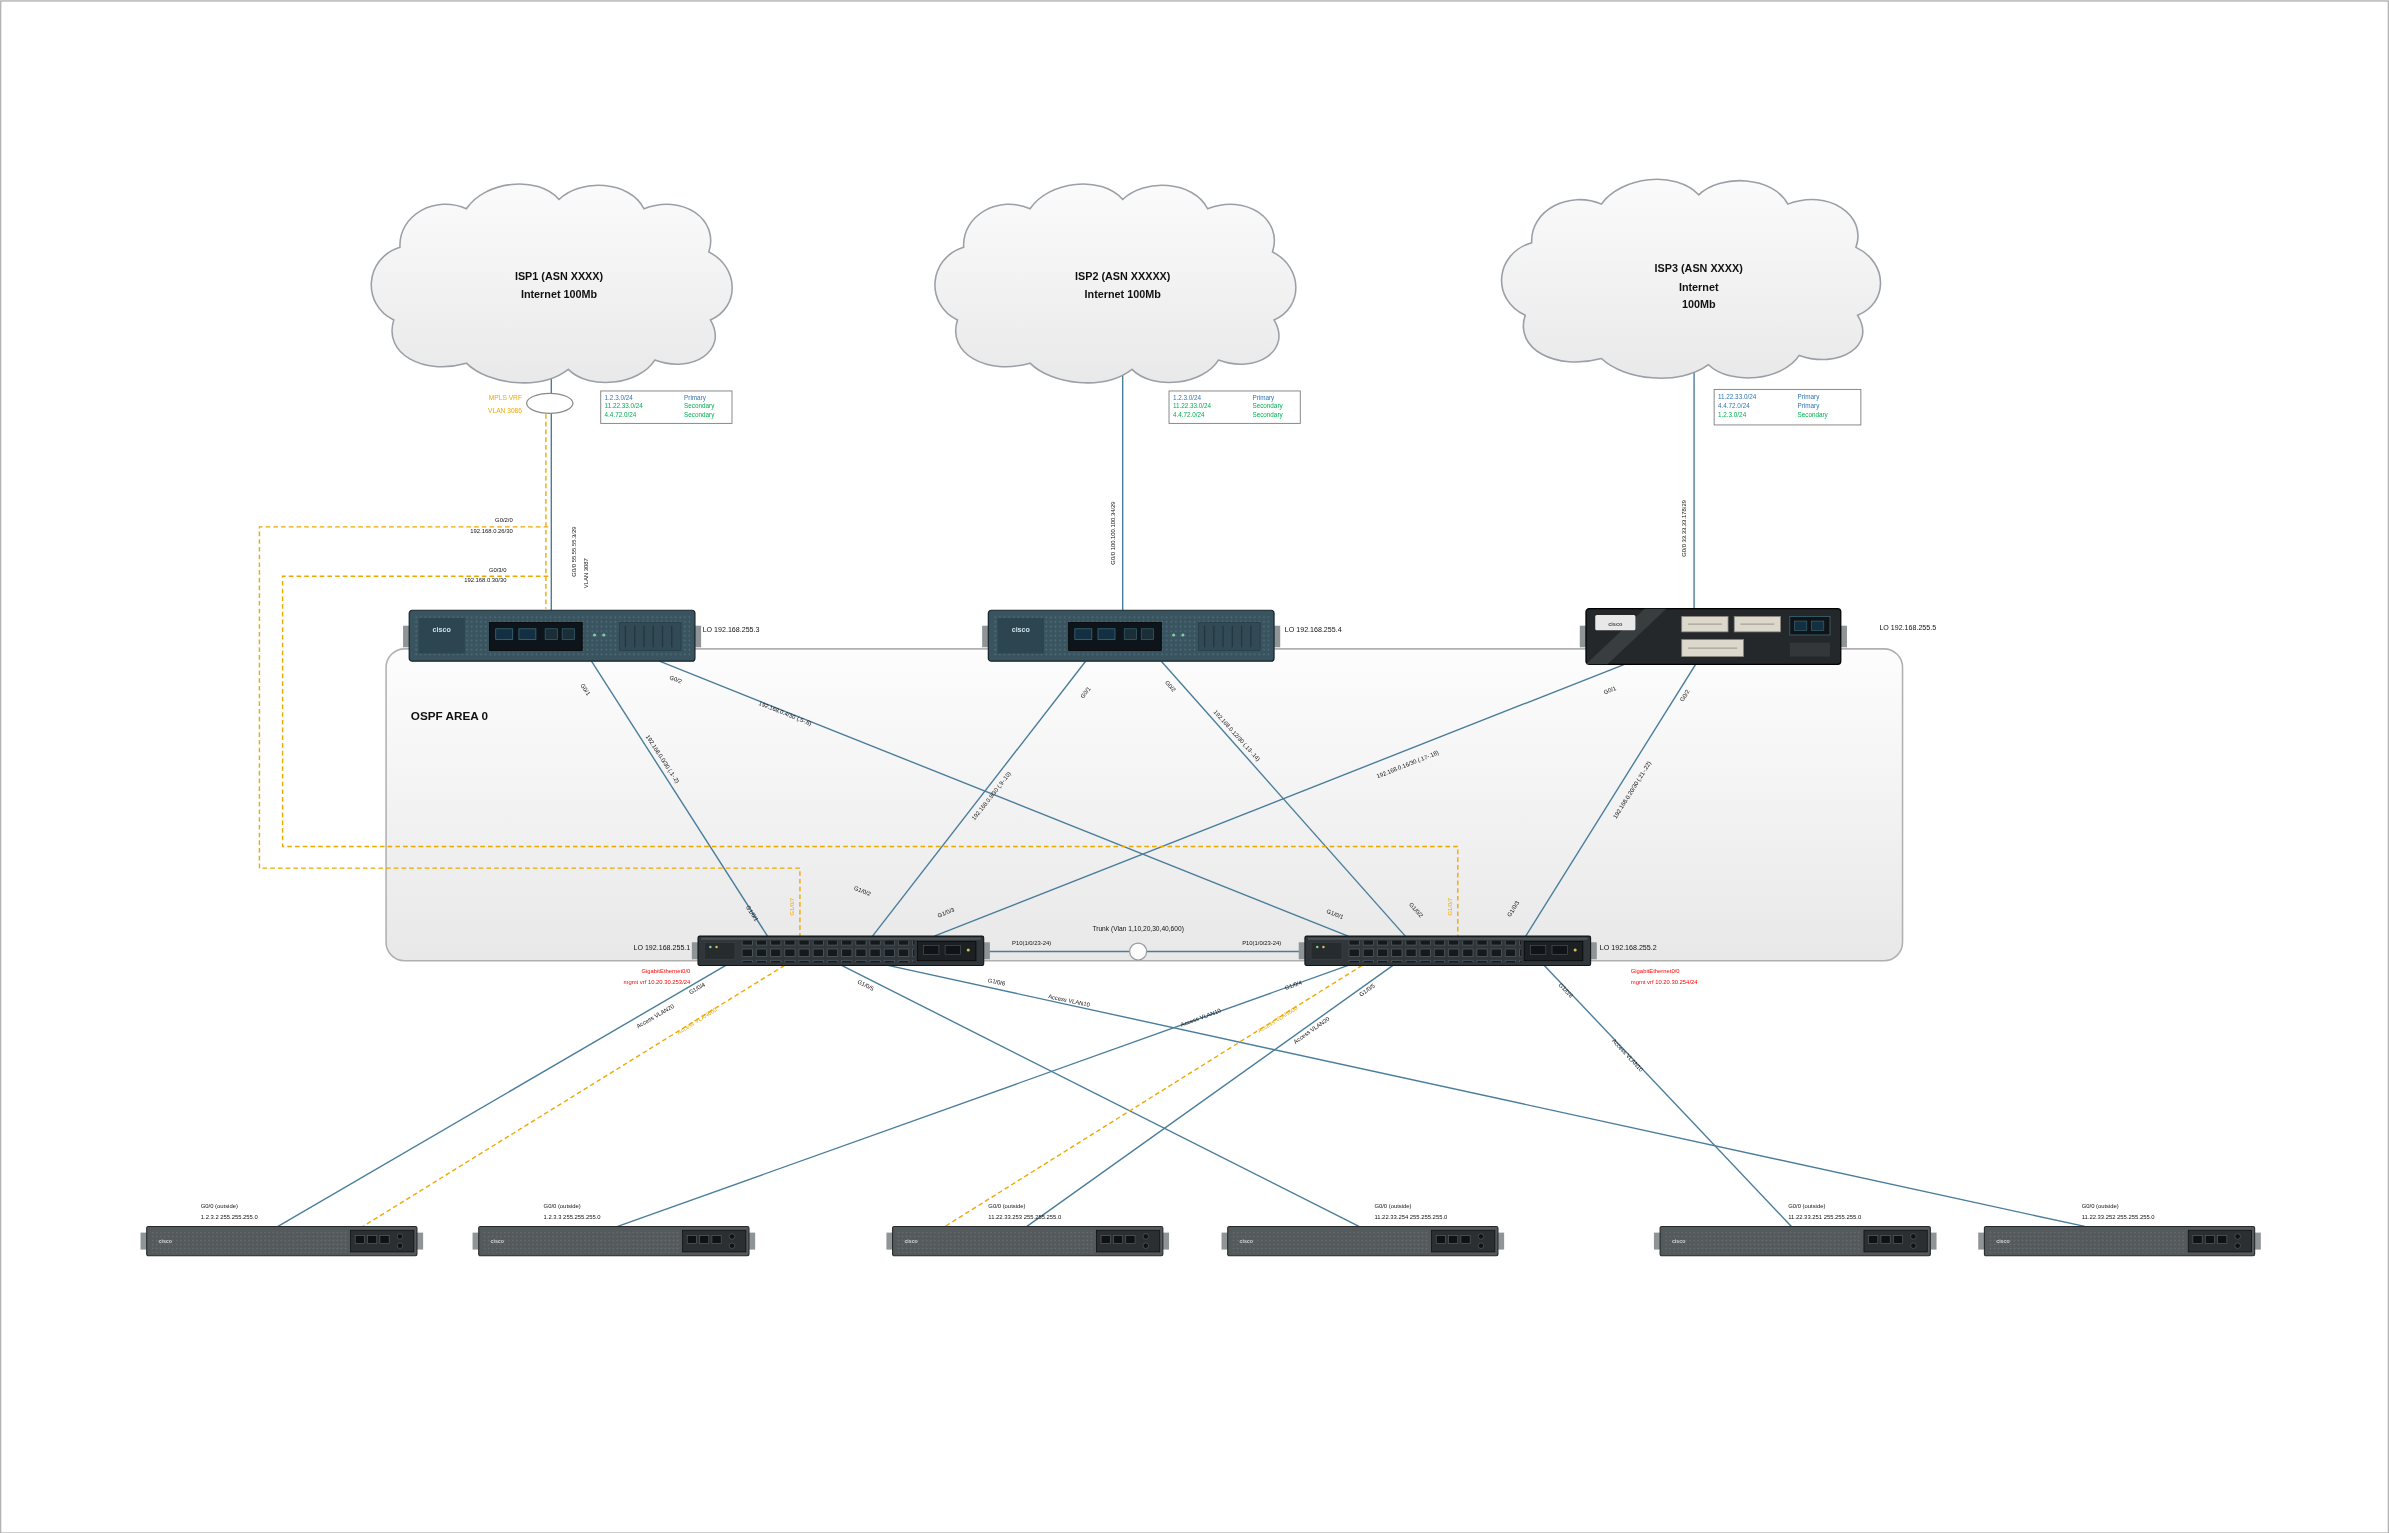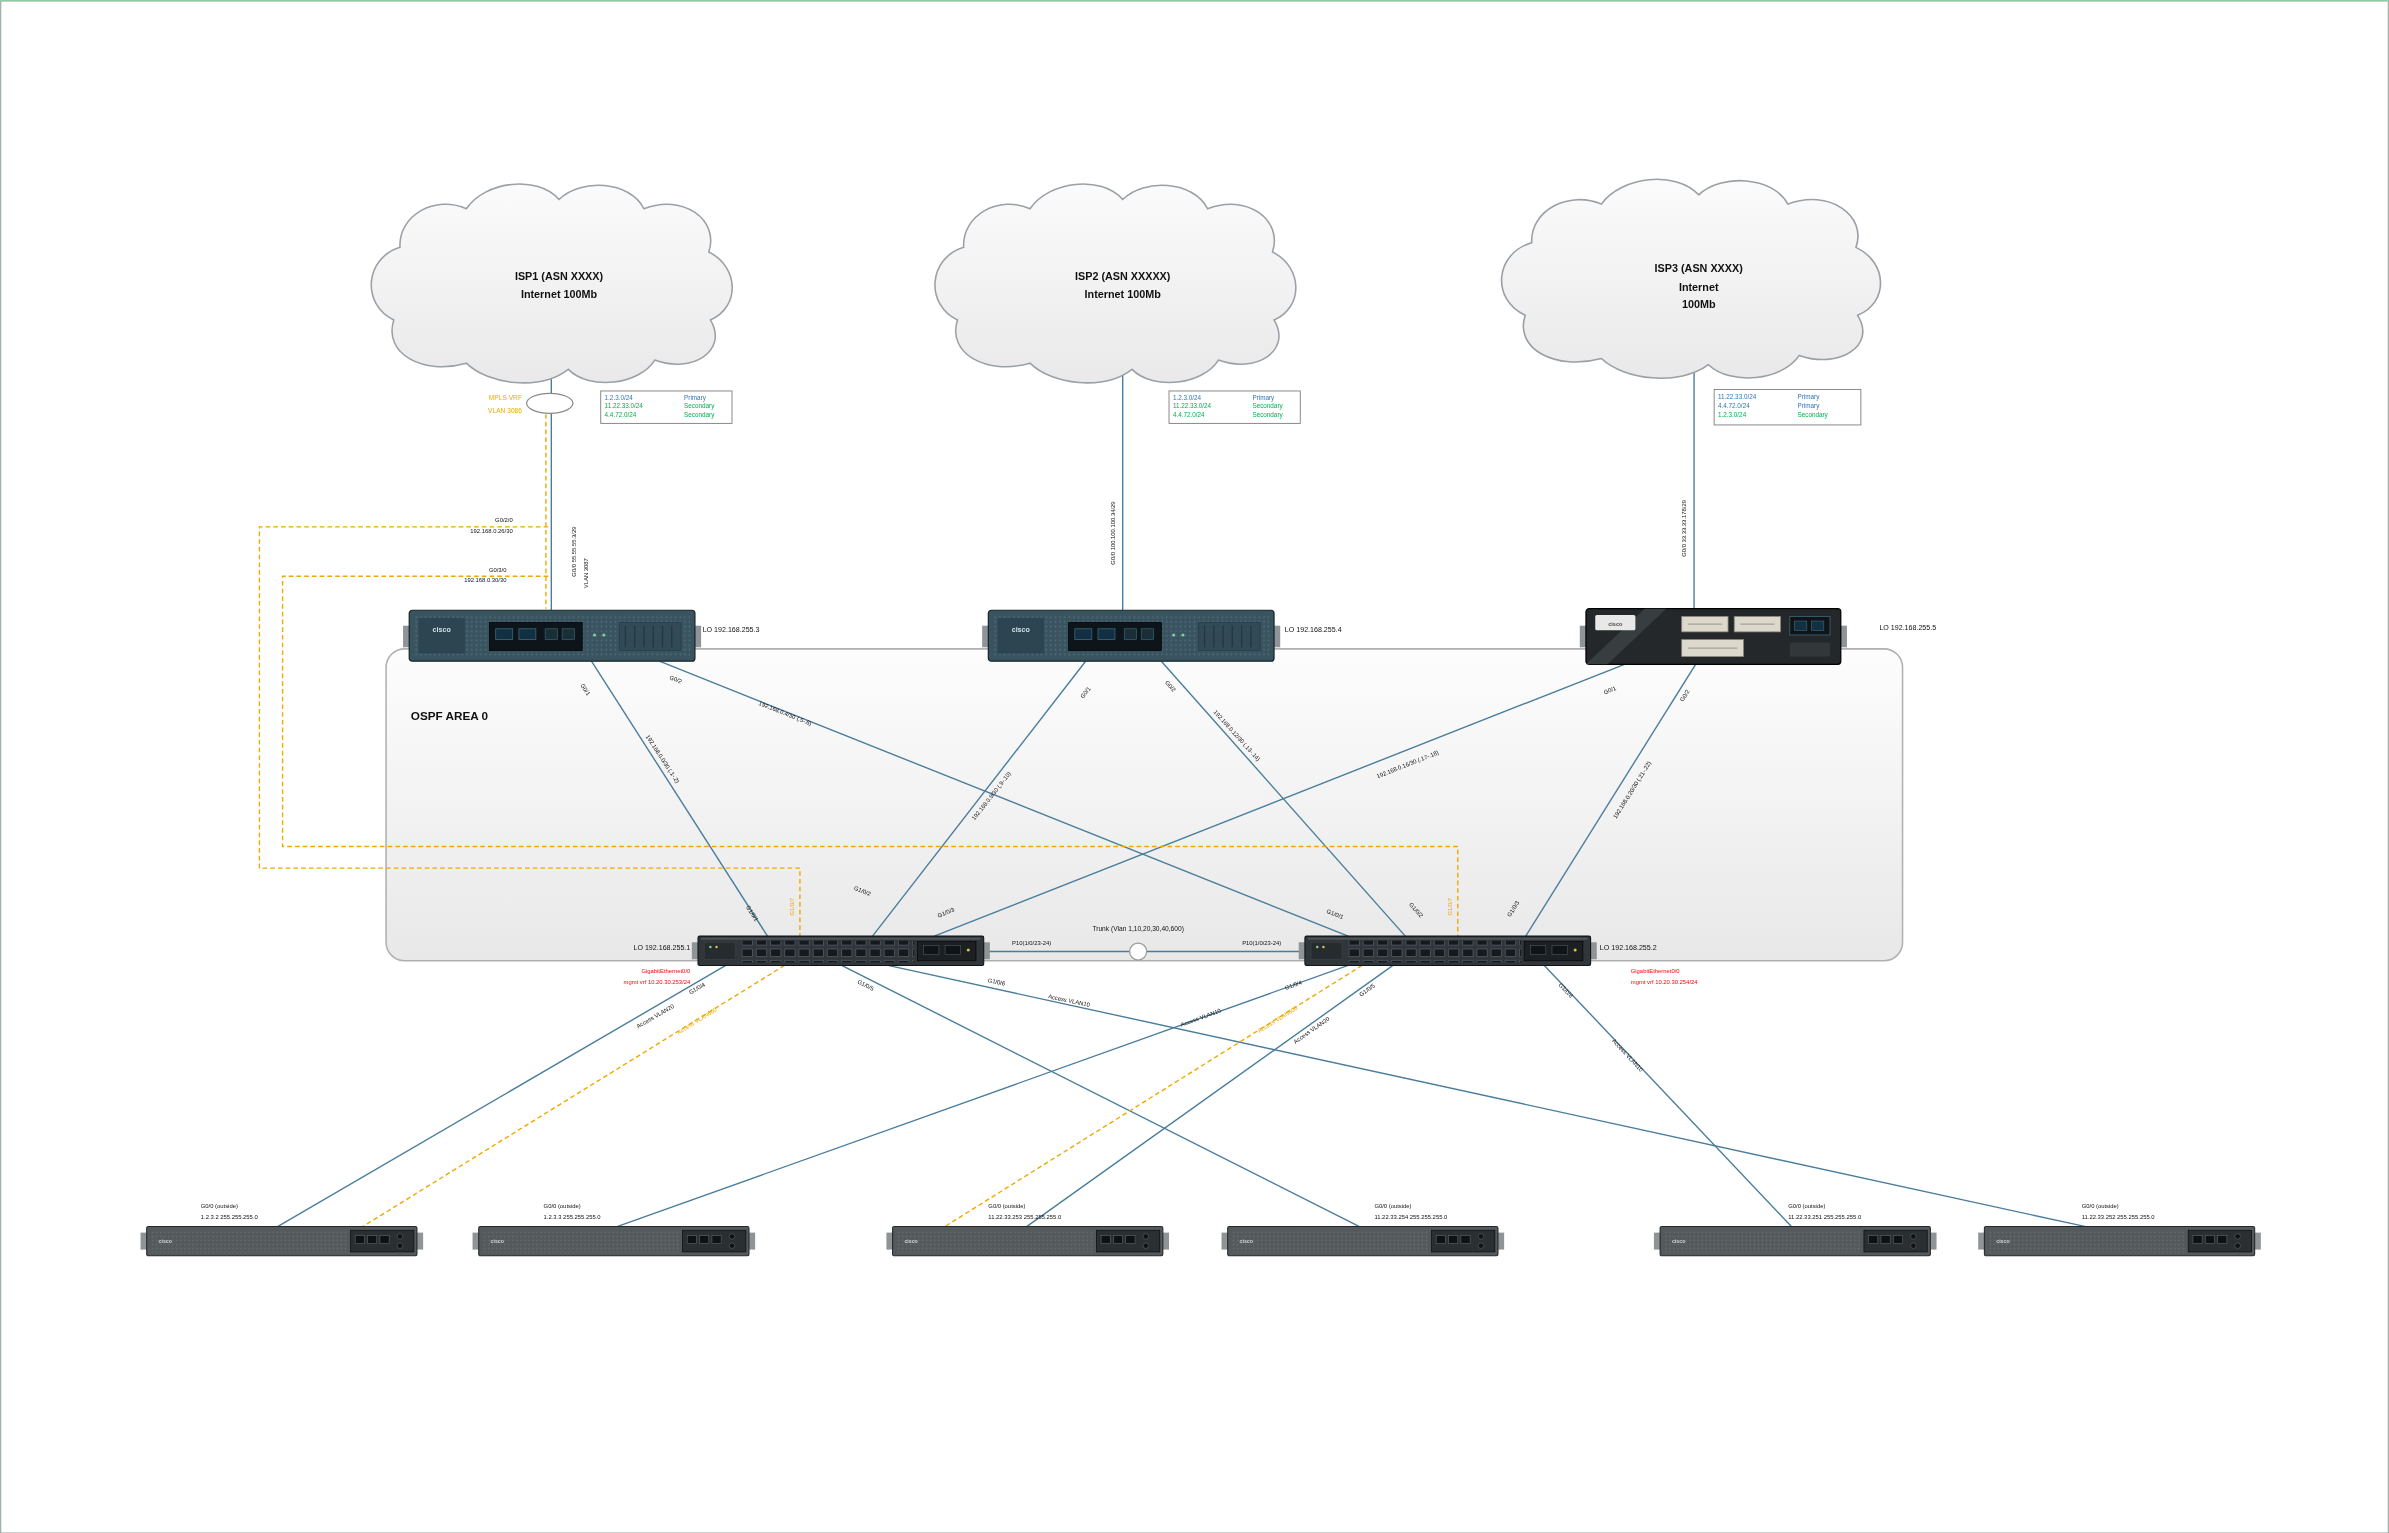--- a/index.html
+++ b/index.html
@@ -3,7 +3,7 @@
 <meta charset="utf-8">
 <style>
   html,body{margin:0;padding:0;background:#fff;}
-  .frame{width:2389px;height:1534px;background:#86efac;position:relative;overflow:hidden;}
+  .frame{width:2389px;height:1534px;background:#e5e5e5;position:relative;overflow:hidden;}
   svg{display:block;}
   text{font-family:"Liberation Sans",sans-serif;fill:#111;}
   .cloud-title{font-size:7px;font-weight:bold;}

